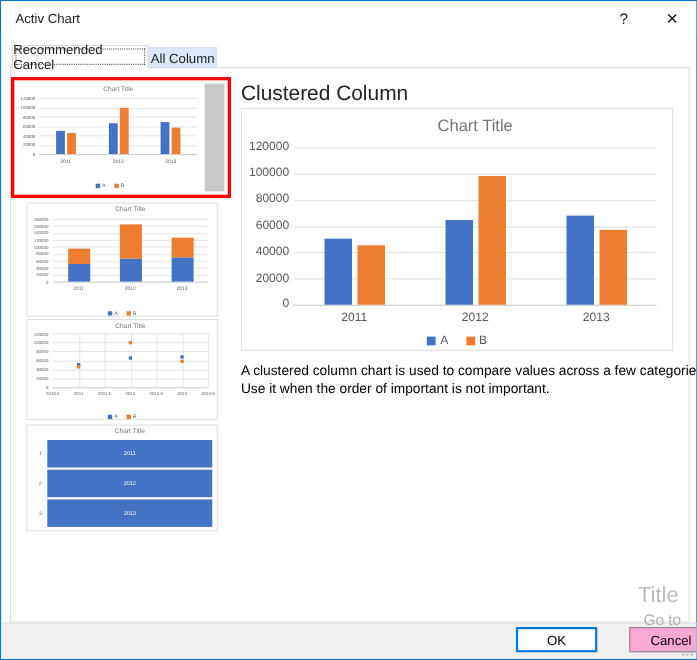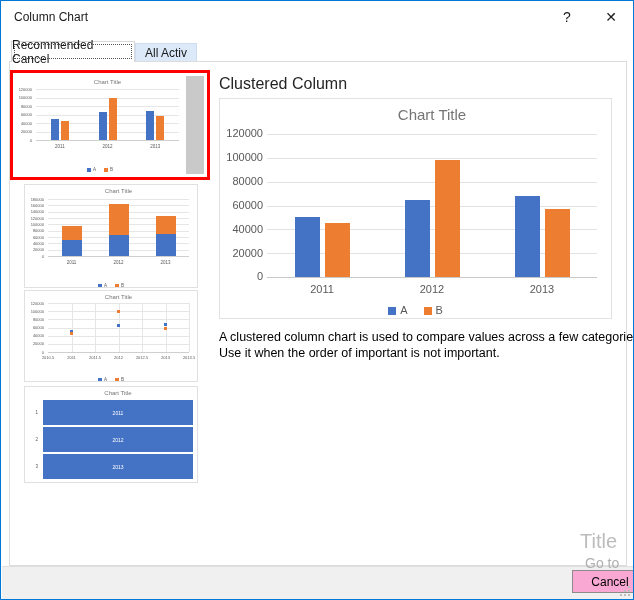--- a/index.html
+++ b/index.html
@@ -65,7 +65,7 @@
 <div class="dialog">
 
   <div class="titlebar">
-    <span class="title">Column Chart</span>
+    <span class="title">Activ Chart</span>
   </div>
   <div class="cap-btn help">
     <span>?</span>

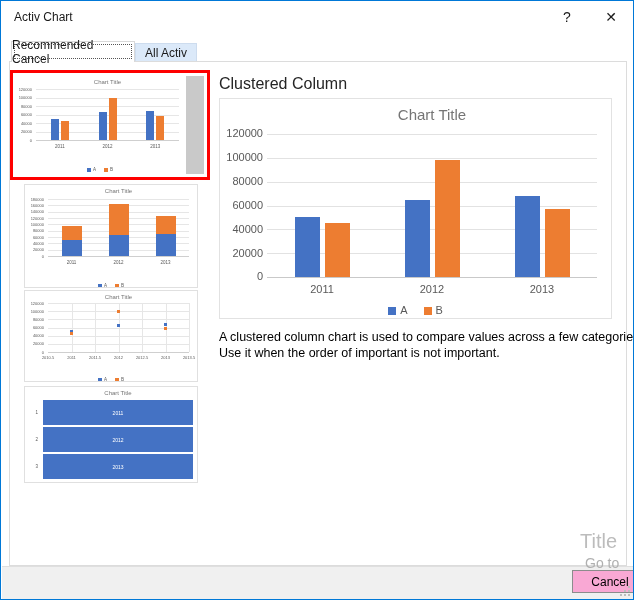--- a/index.html
+++ b/index.html
@@ -78,7 +78,7 @@
     <span>Recommended Cancel</span>
   </div>
   <div class="tab inactive">
-    <span>All Activ</span>
+    <span>All Column</span>
   </div>
 
   <div class="tabpage"></div>

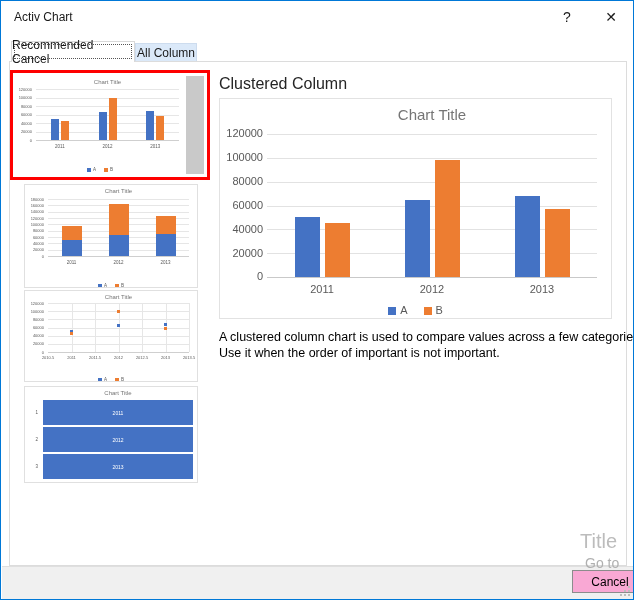--- a/index.html
+++ b/index.html
@@ -39,7 +39,7 @@
   .chart.inbox{left:0;top:0;right:0;bottom:0;}
   .chart div{position:absolute;}
   
-  .heading{position:absolute;left:218px;top:74px;font-size:16px;color:#252525;z-index:4;}
+  .heading{position:absolute;left:218px;top:74px;font-size:19px;color:#252525;z-index:4;}
   .preview-box{position:absolute;left:218px;top:97px;width:393px;height:221px;background:#fff;
     border:1px solid #e2e2e2;box-sizing:border-box;z-index:4;}
   .chart.main{left:0;top:0;width:391px;height:219px;}

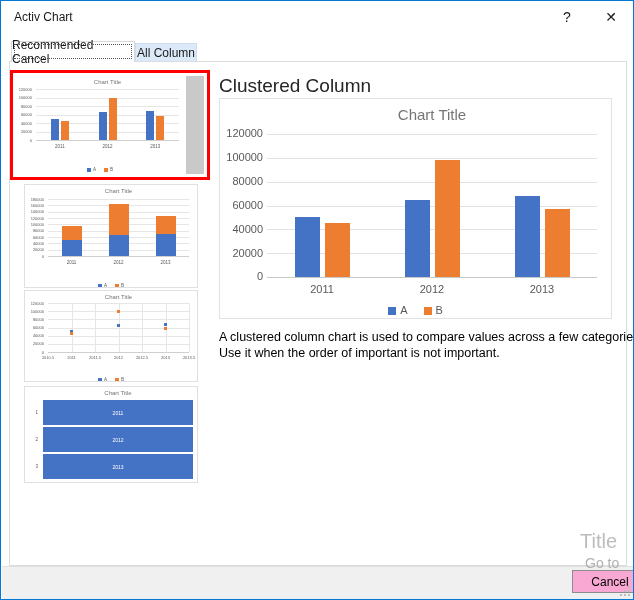--- a/index.html
+++ b/index.html
@@ -244,6 +244,7 @@
   </div>
 
   <div class="footer"></div>
+  <button class="btn ok">OK</button>
   <button class="btn cancel">Cancel</button>
   <div class="grip"></div>
 

